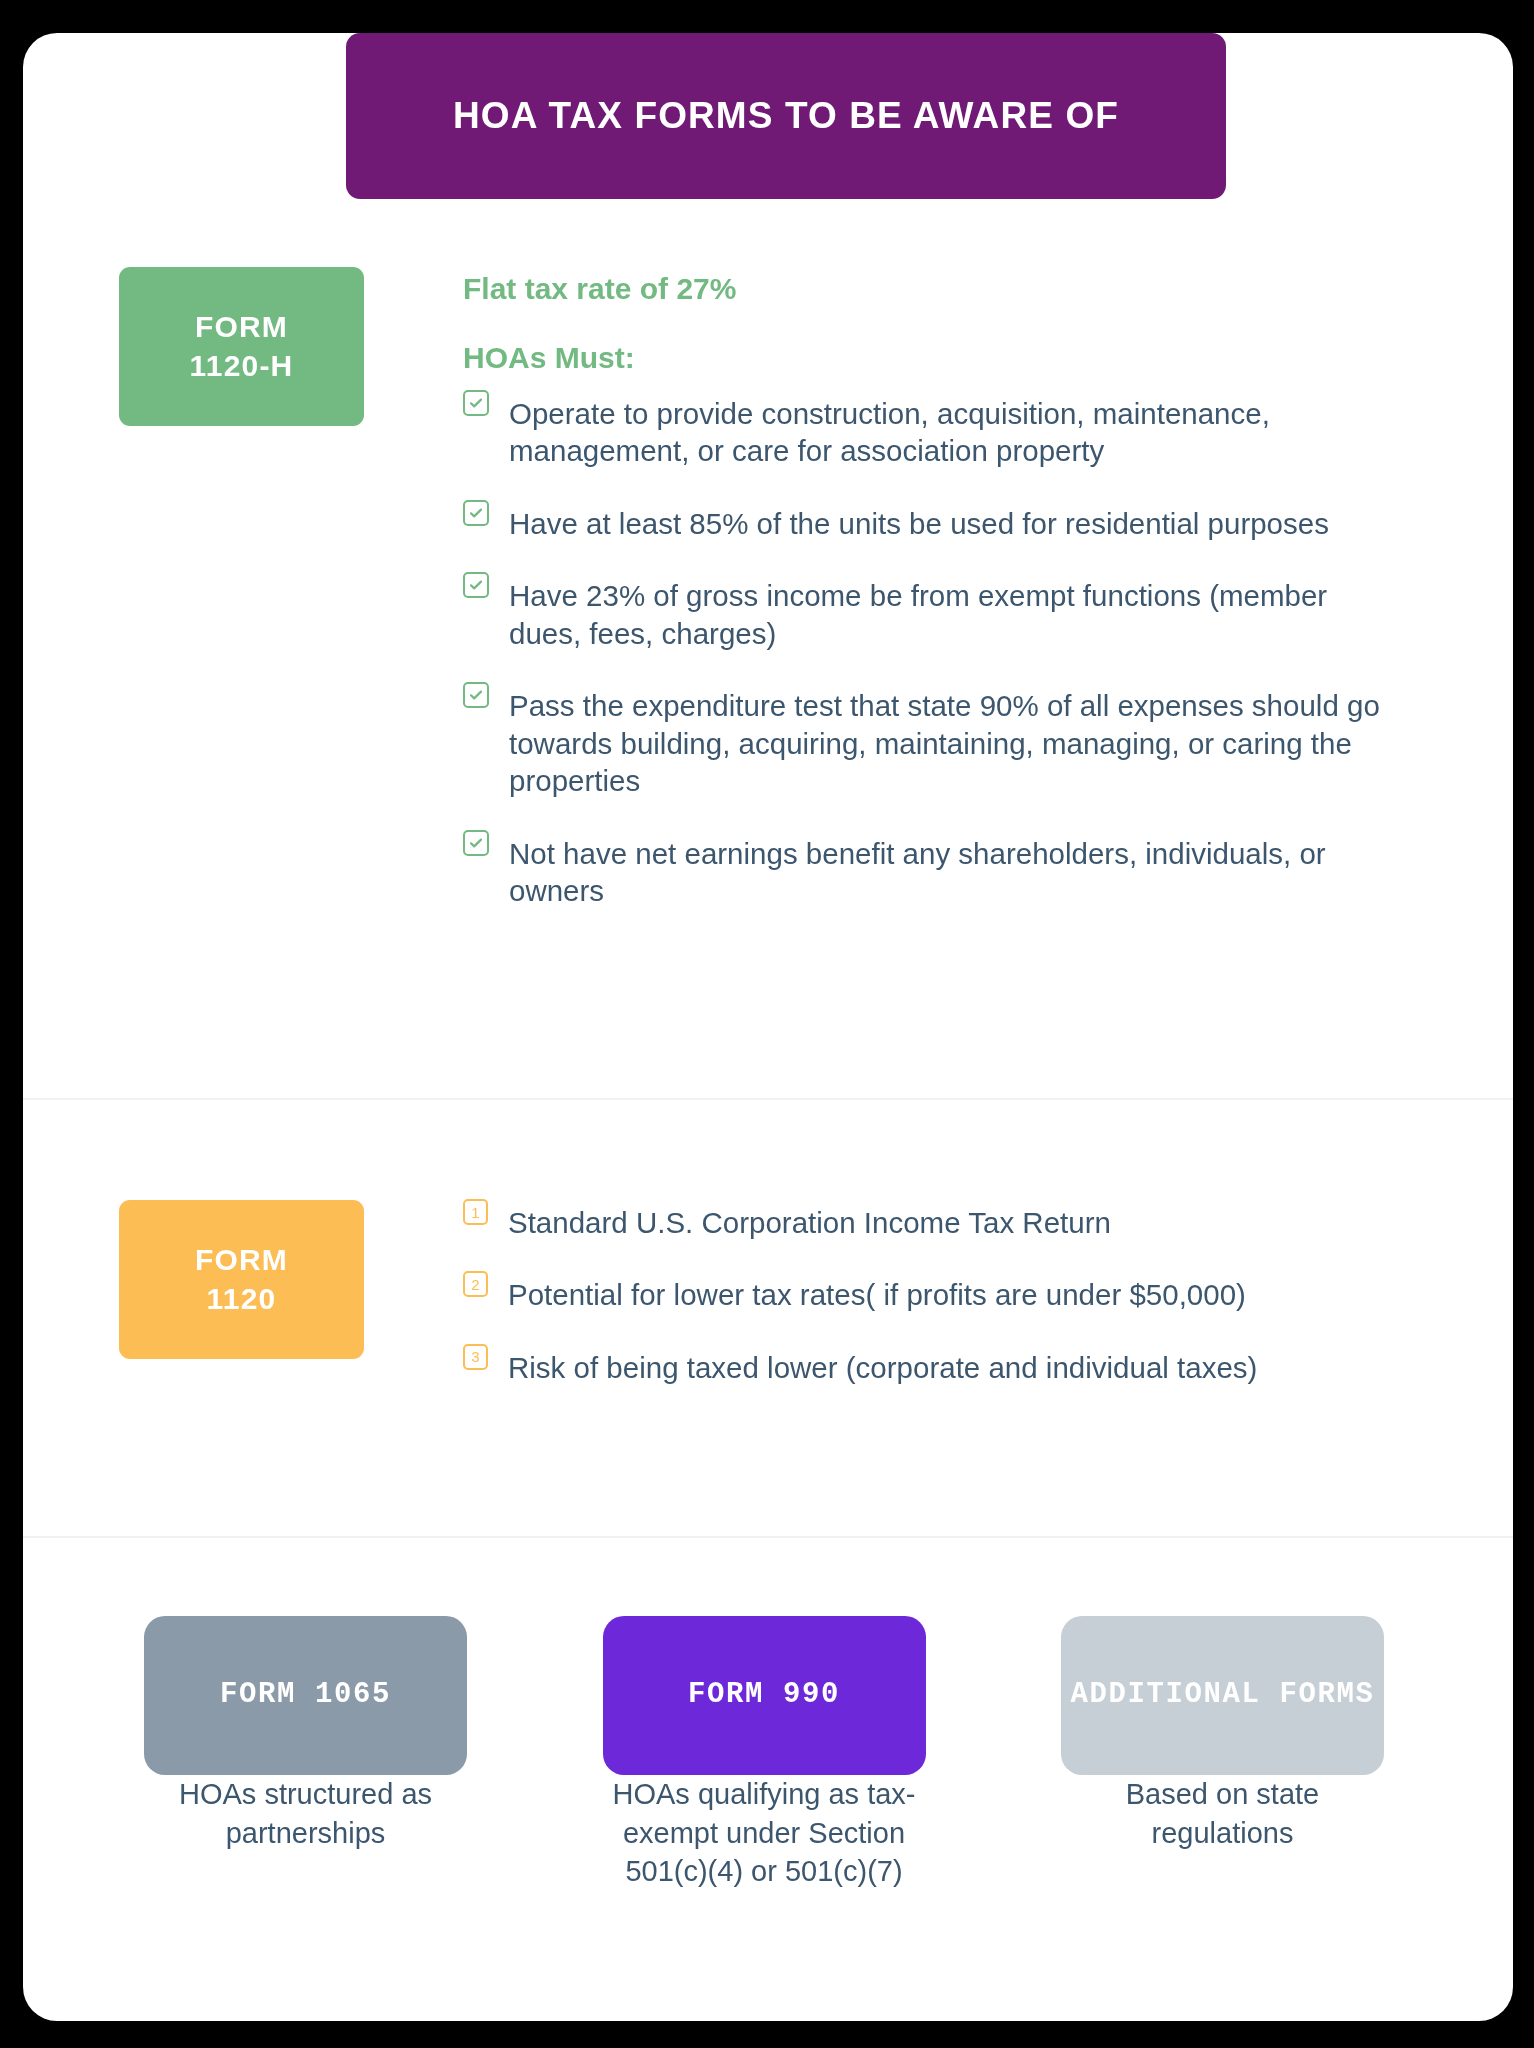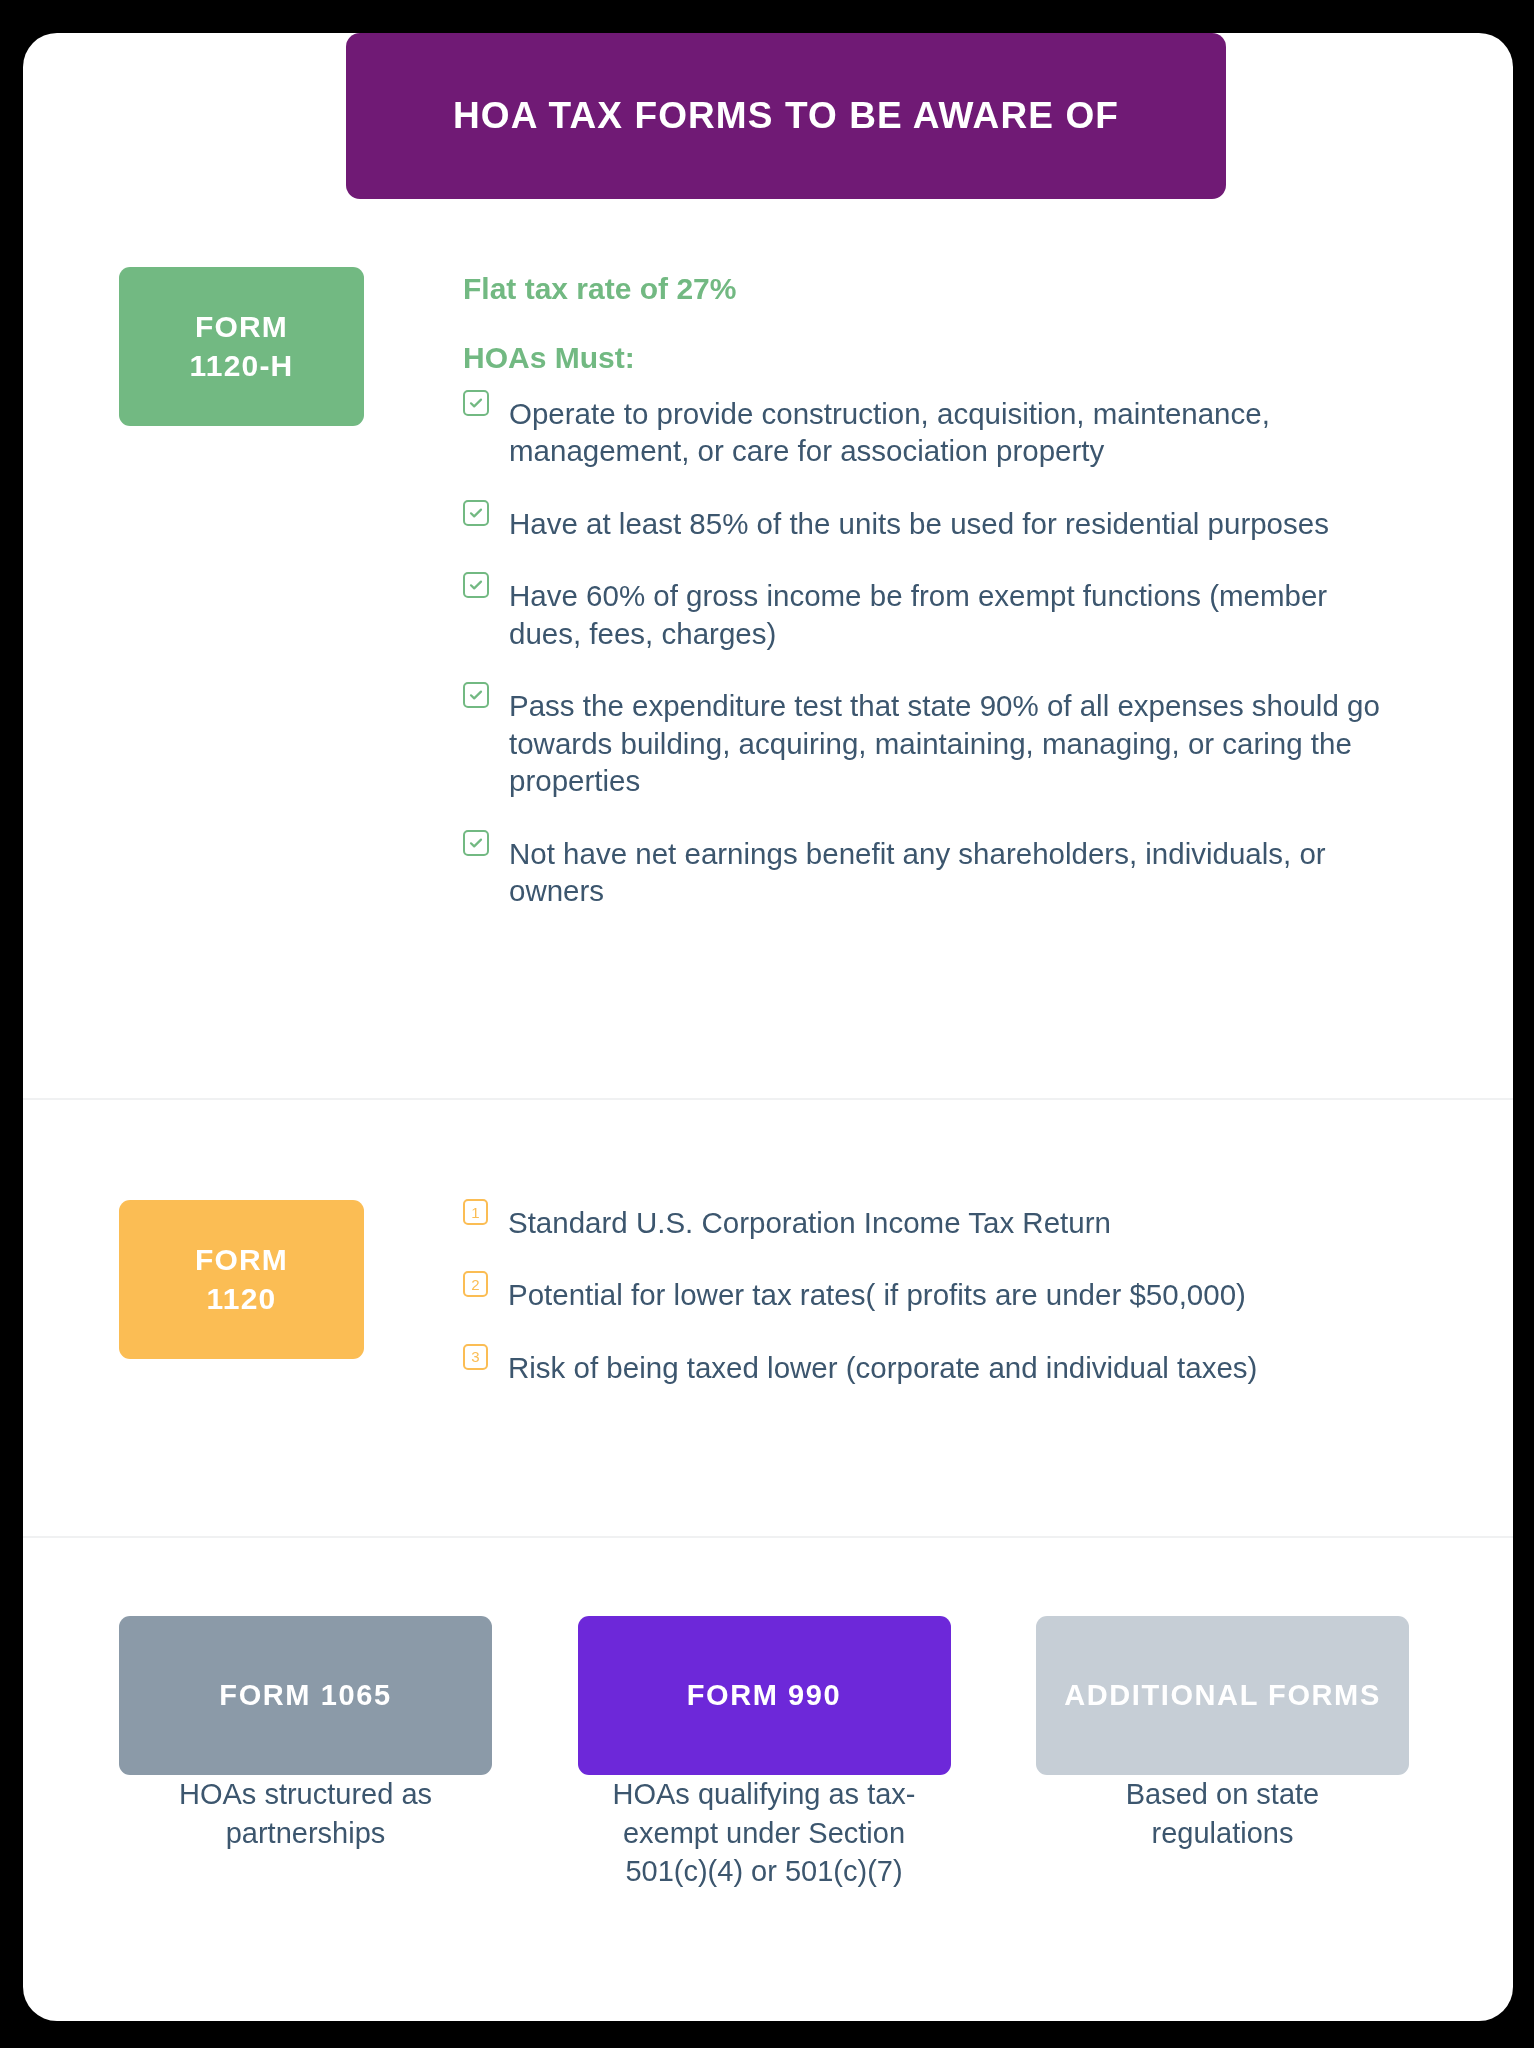--- a/index.html
+++ b/index.html
@@ -270,7 +270,7 @@
                 </svg>
               </span>
             </span>
-            <span class="item-text">Have 60% of gross income be from exempt functions (member dues, fees, charges)</span>
+            <span class="item-text">Have 23% of gross income be from exempt functions (member dues, fees, charges)</span>
           </li>
           <li class="item">
             <span class="marker">

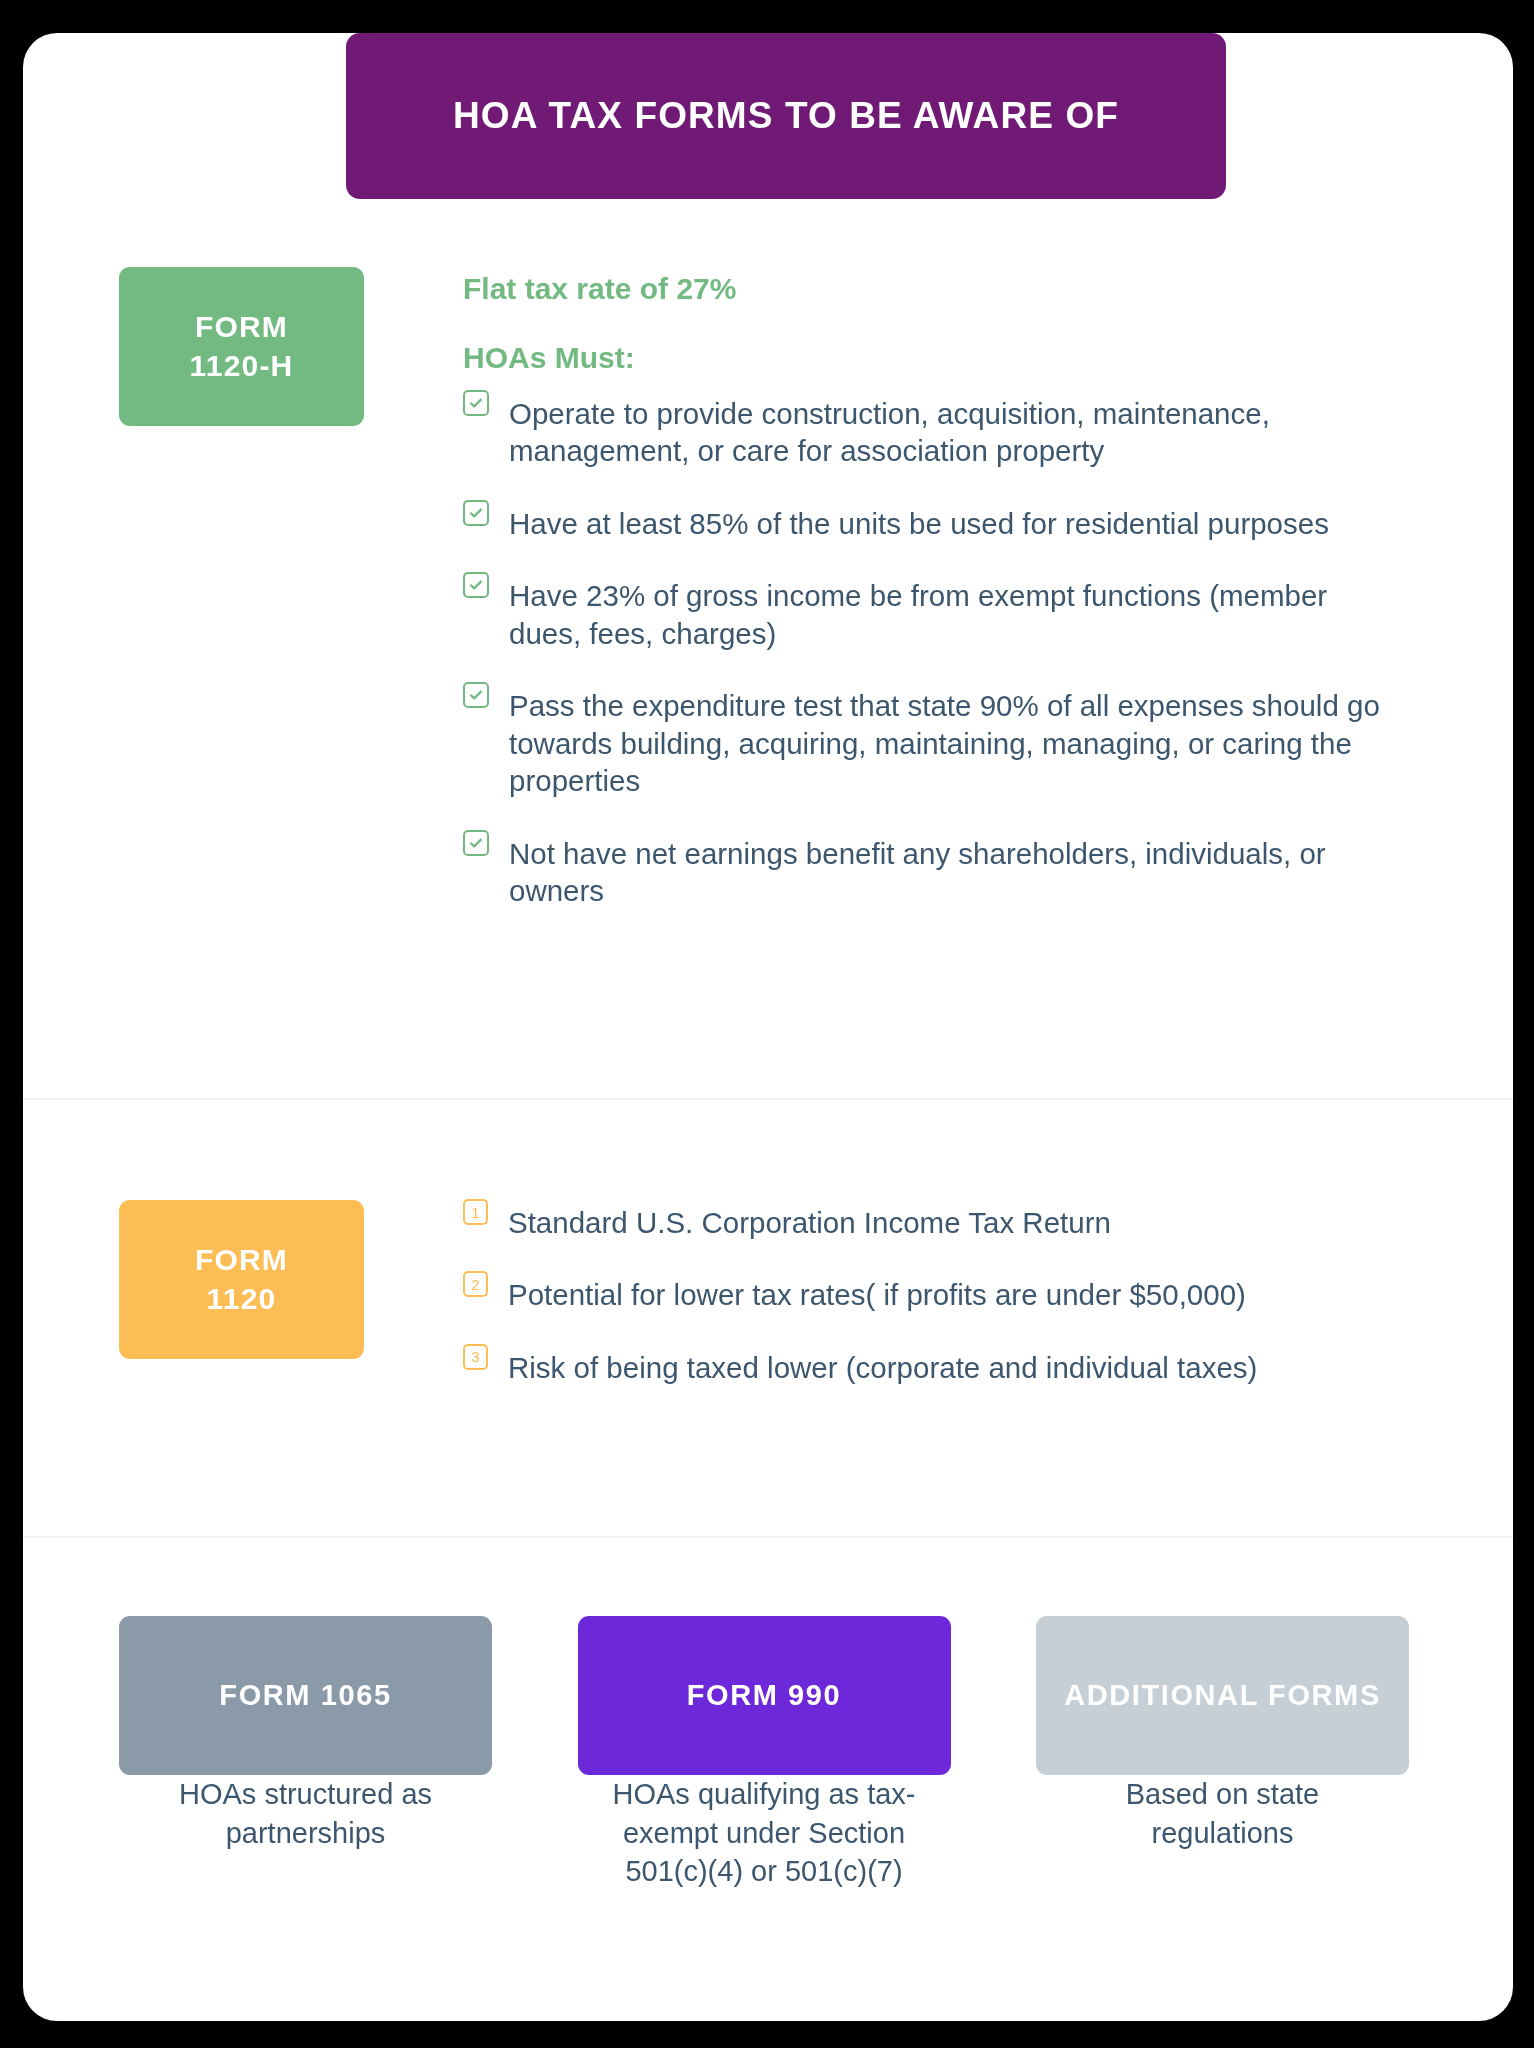--- a/index.html
+++ b/index.html
@@ -195,9 +195,9 @@
     align-items: center;
   }
   .triple-badge {
-    width: 373px;
+    width: 323px;
     height: 159px;
-    border-radius: 11px;
+    border-radius: 21px;
     display: flex;
     align-items: center;
     justify-content: center;
@@ -208,6 +208,7 @@
     text-align: center;
     line-height: 1.25;
     text-transform: uppercase;
+    font-family: Liberation Mono, monospace;
   }
   .tb-1065 { background: #8b9aa8; }
   .tb-990  { background: #6d28d9; }

